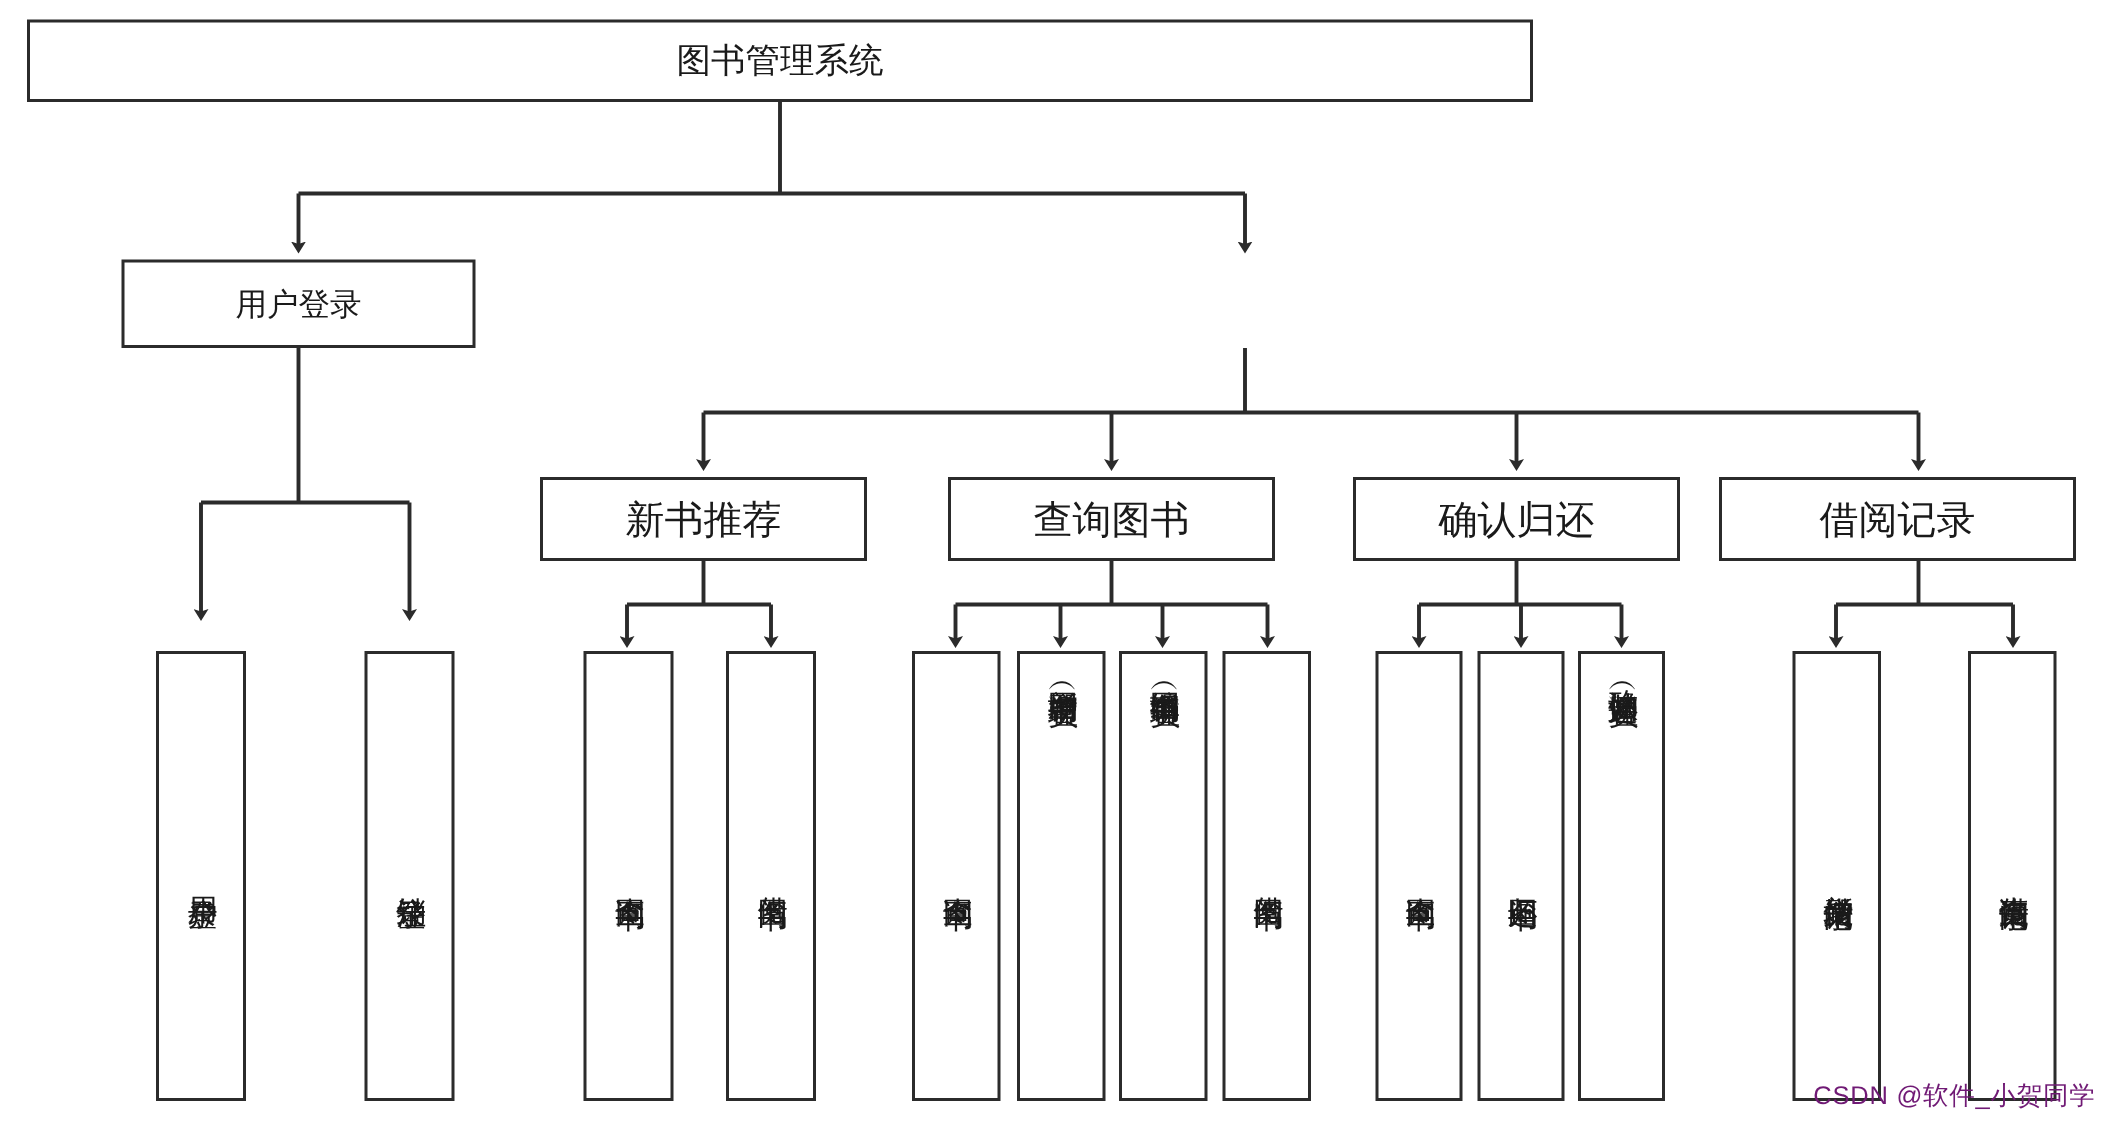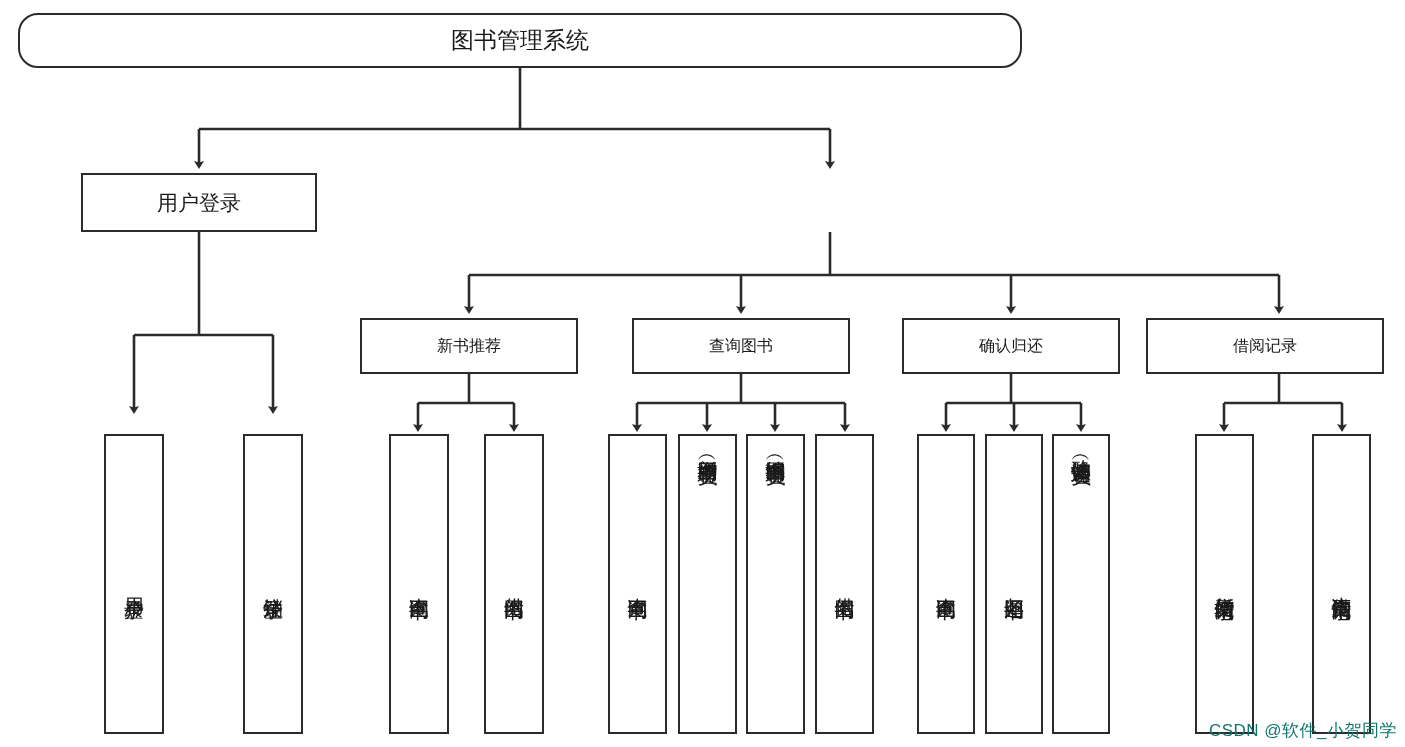--- a/index.html
+++ b/index.html
@@ -129,7 +129,7 @@
     </g>
   </svg>
 
-  <div class="node level0" style="left:18px; top:13px; width:1004px; height:55px;border-radius:20px;">
+  <div class="node level0" style="left:18px; top:13px; width:1004px; height:55px;">
     <span>图书管理系统</span>
   </div>
 

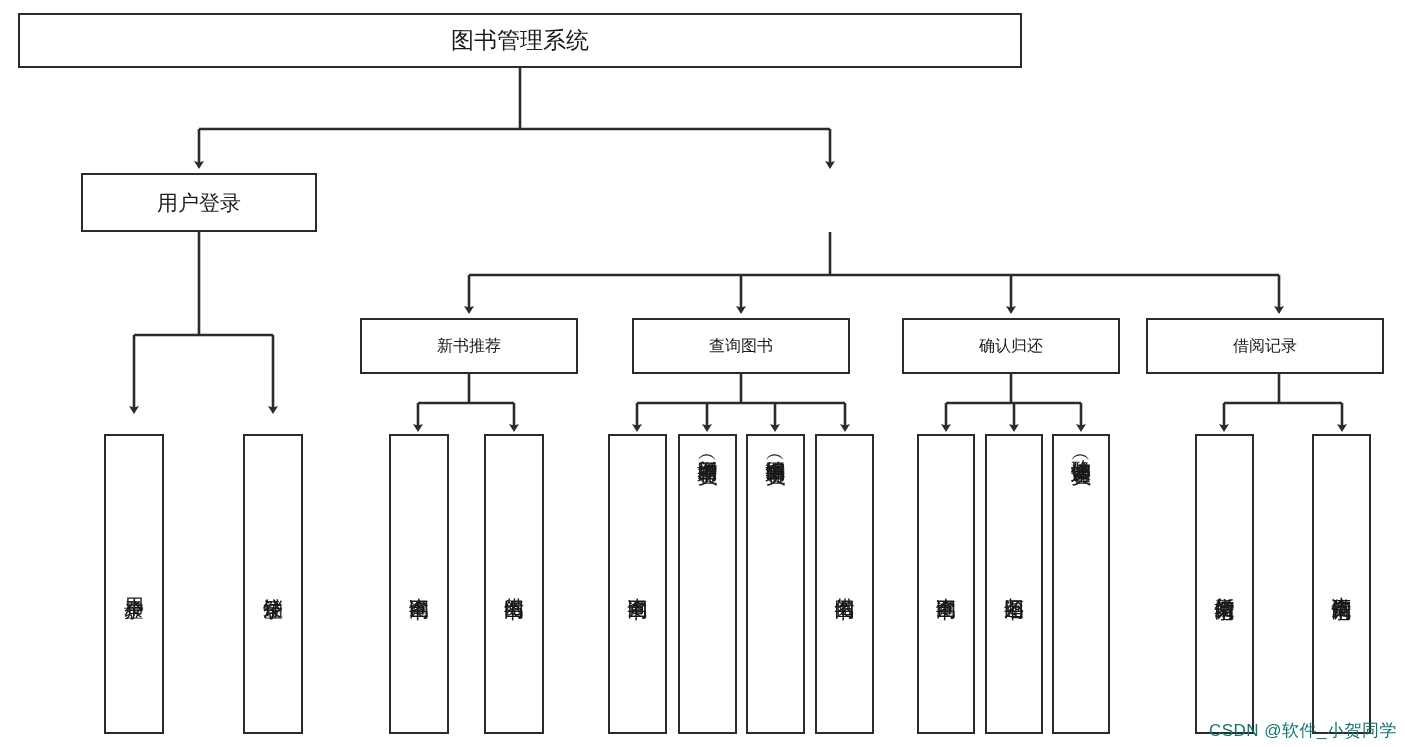--- a/index.html
+++ b/index.html
@@ -42,7 +42,7 @@
     font-size: 21px;
   }
   .node.level2 {
-    font-size: 16px;
+    font-size: 26px;
   }
   .node.leaf {
     align-items: flex-start;

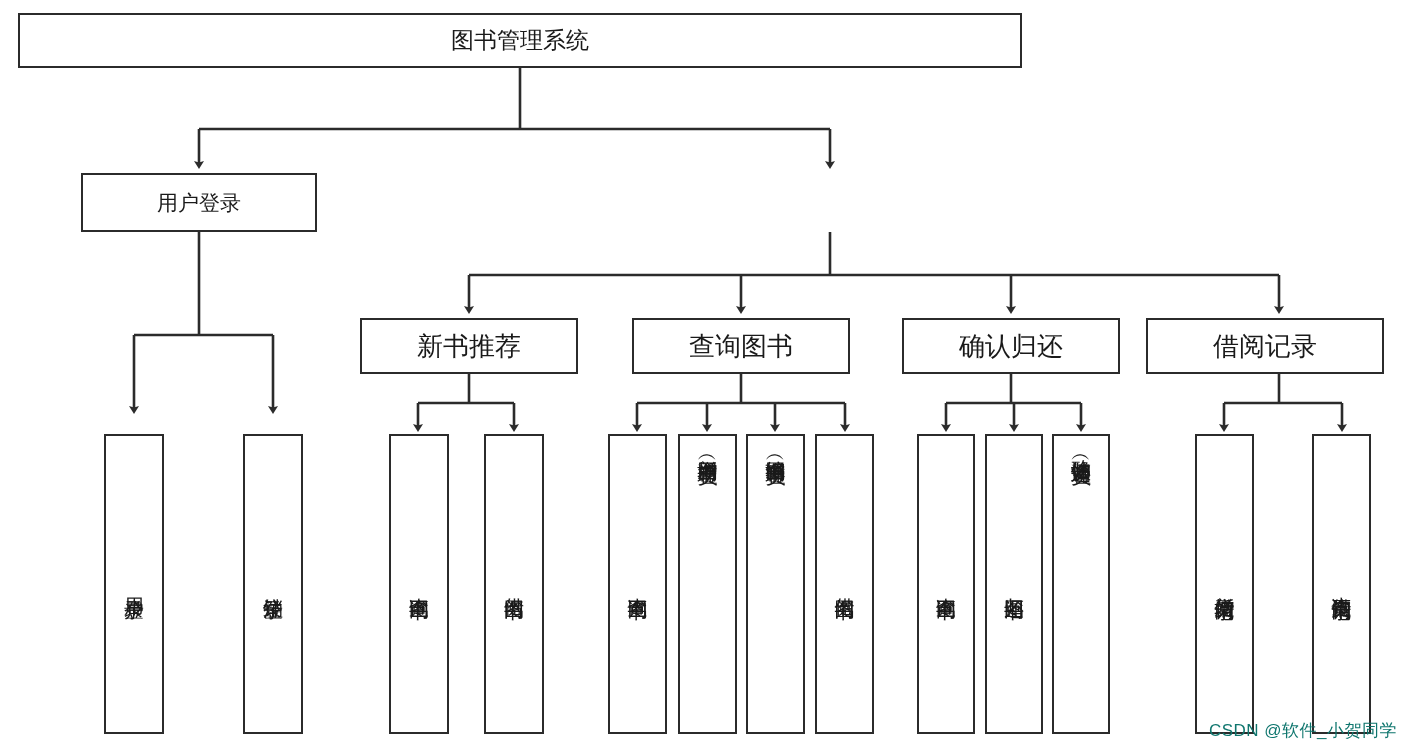--- a/index.html
+++ b/index.html
@@ -67,7 +67,7 @@
     right: 8px;
     bottom: 5px;
     font-size: 17px;
-    color: #0f766e;
+    color: #701a75;
     letter-spacing: 0.5px;
     white-space: nowrap;
   }

